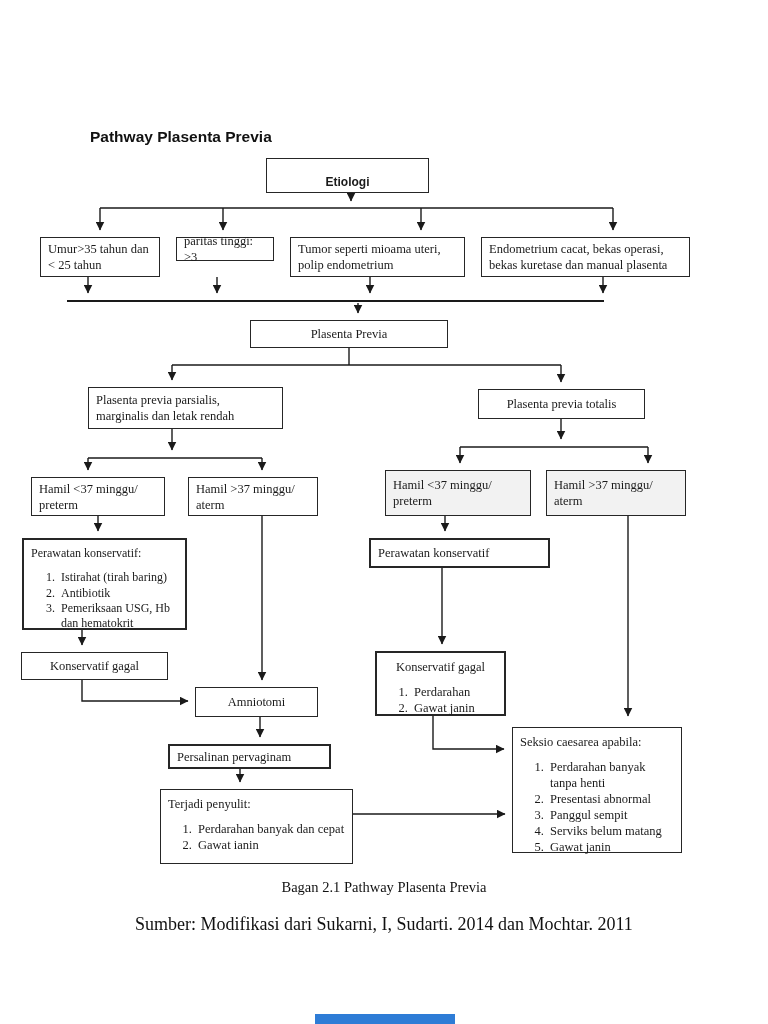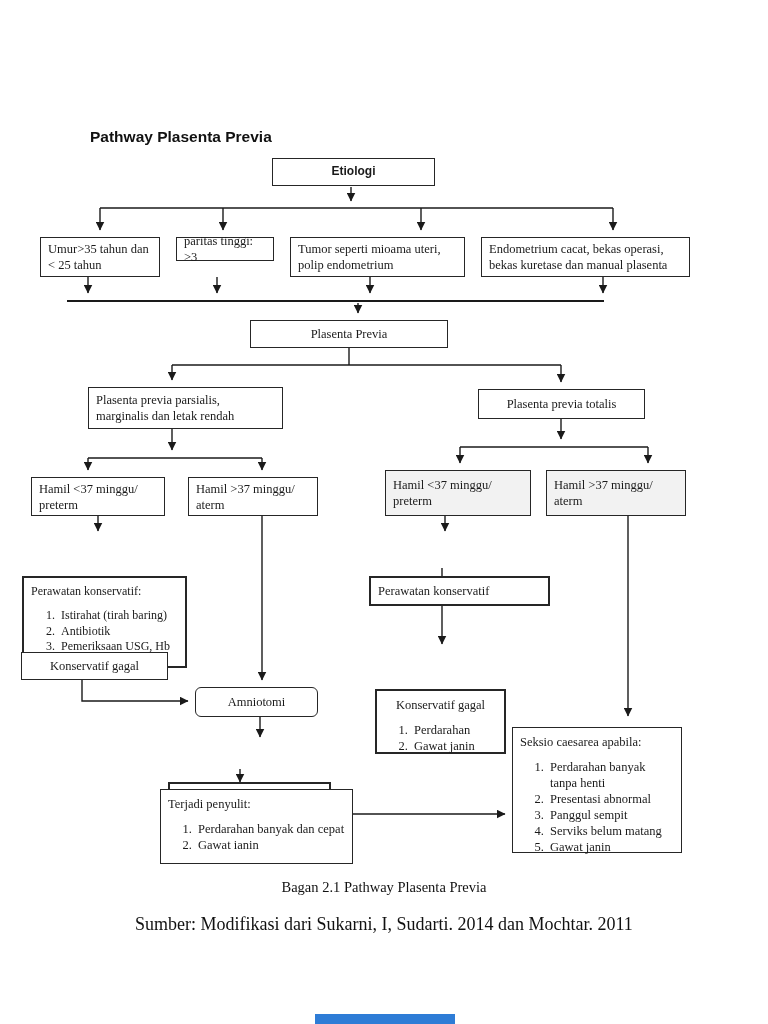--- a/index.html
+++ b/index.html
@@ -96,7 +96,7 @@
     </g>
   </svg>
 
-  <div class="node center sans" style="left:272px;top:158px;width:163px;height:28px;">
+  <div class="node center sans" style="left:266px;top:158px;width:163px;height:35px;justify-content:flex-end;">
     <span>Etiologi</span>
   </div>
 

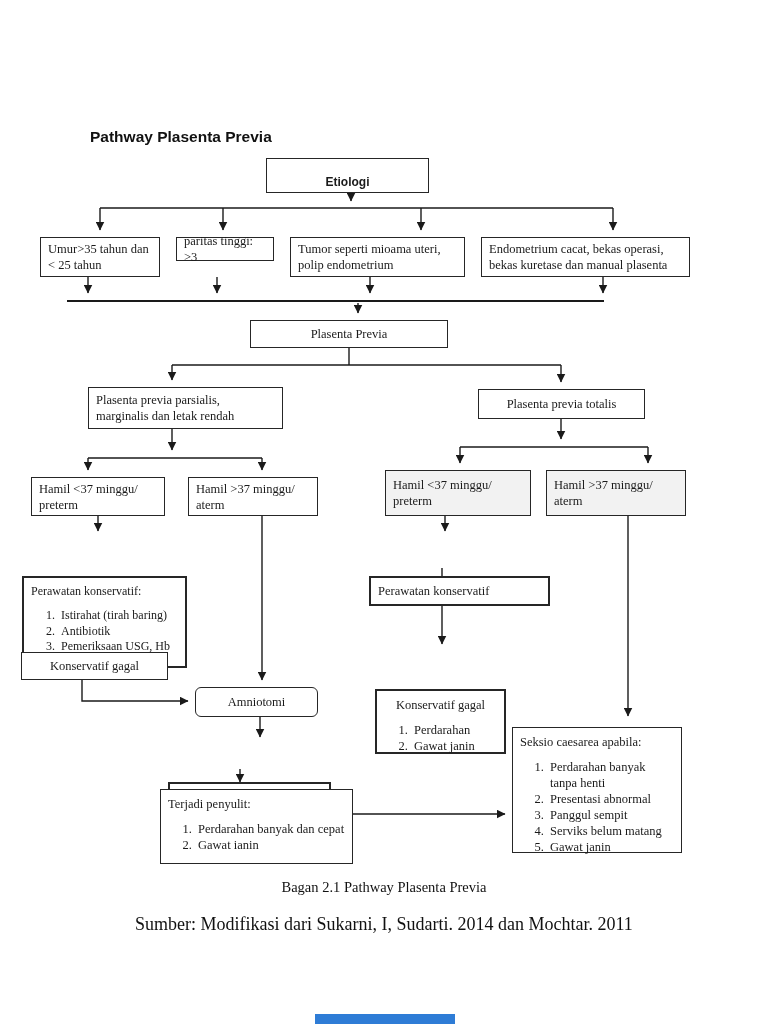--- a/index.html
+++ b/index.html
@@ -20,7 +20,7 @@
     box-sizing:border-box; padding:2px 7px;
   }
   .node.center { text-align:center; align-items:center; }
-  .node.thick { border-width:2.2px;margin-top:38px; }
+  .node.thick { border-width:2.2px; }
   .node.shaded { background:#f2f2f2; }
   .node.listbox { justify-content:flex-start; padding-top:6px; }
   .node.sans { font-family:"Liberation Sans", sans-serif; font-weight:bold; font-size:12px; }

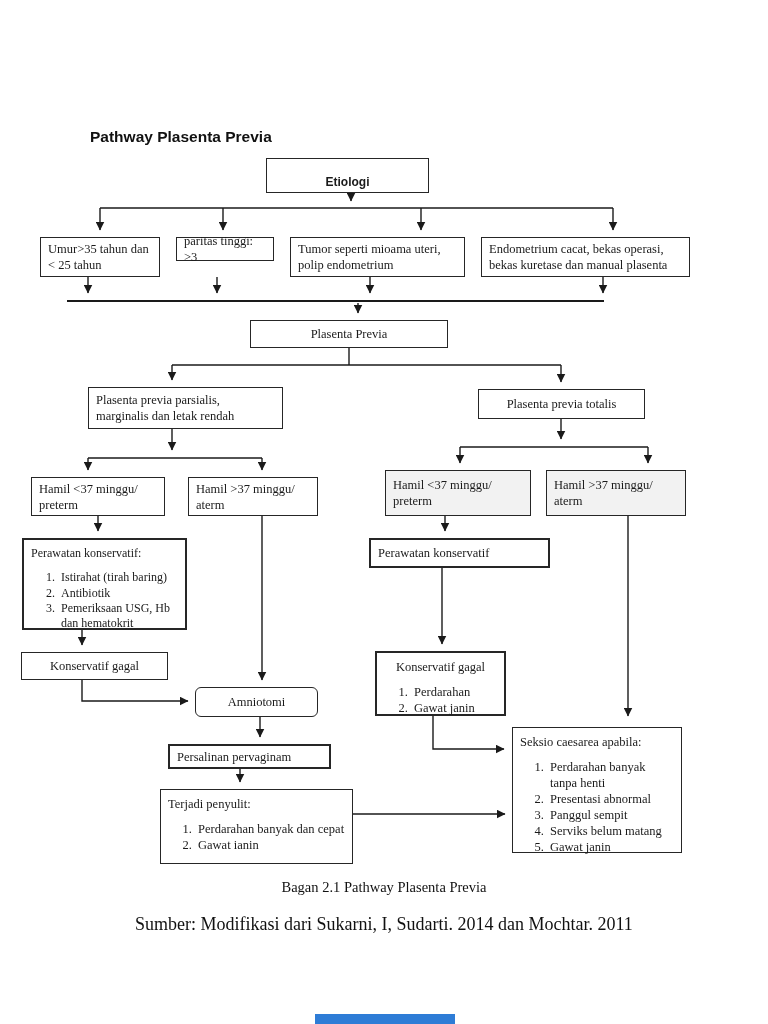--- a/index.html
+++ b/index.html
@@ -150,7 +150,7 @@
     <span>Konservatif gagal</span>
   </div>
 
-  <div class="node center" style="left:195px;top:687px;width:123px;height:30px;border-radius:6px;">
+  <div class="node center" style="left:195px;top:687px;width:123px;height:30px;">
     <span>Amniotomi</span>
   </div>
 

